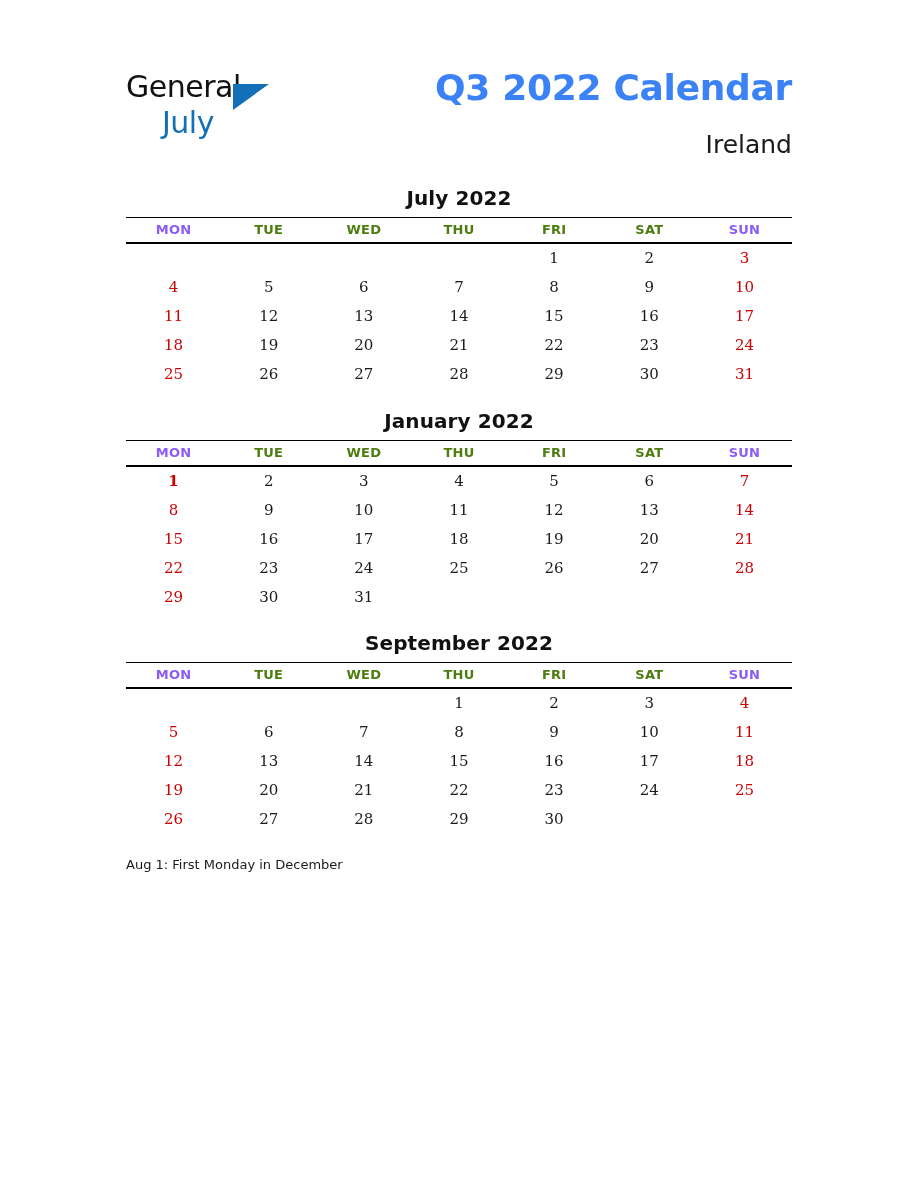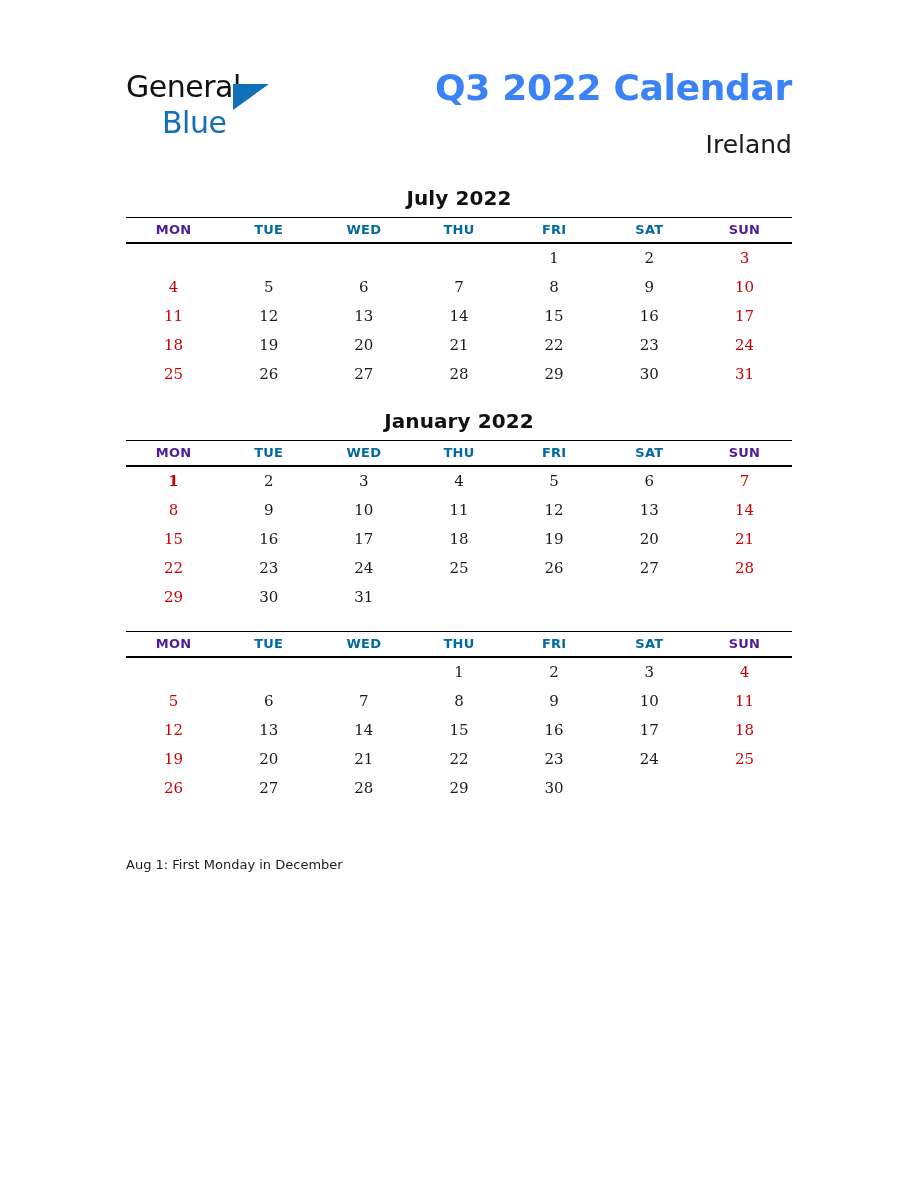--- a/index.html
+++ b/index.html
@@ -172,7 +172,7 @@
 
     <div class="logo">
       <span class="logo-general">General</span>
-      <span class="logo-blue">Blue</span>
+      <span class="logo-blue">July</span>
       <span class="logo-triangle"></span>
     </div>
 

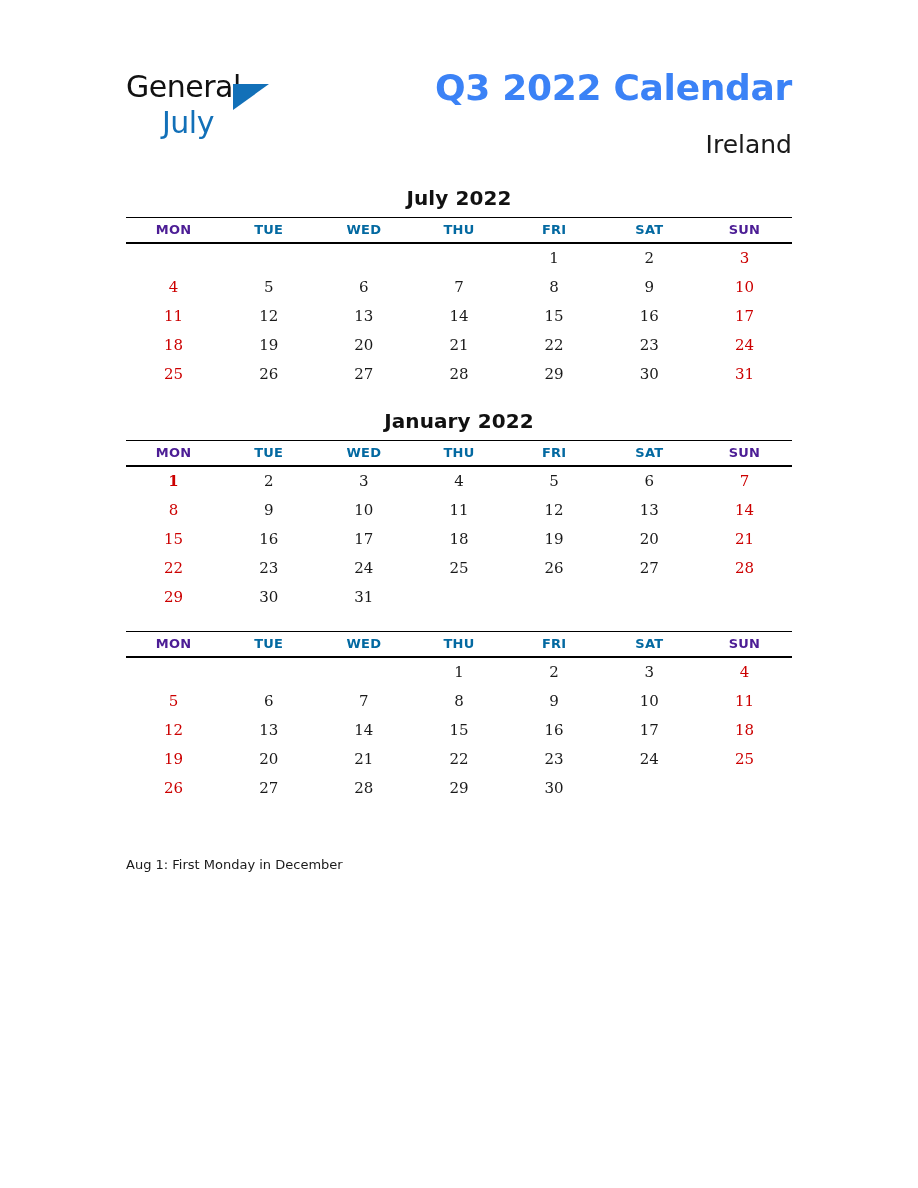--- a/index.html
+++ b/index.html
@@ -132,7 +132,7 @@
     color: #0369a1;
     letter-spacing: 0.2px;
   }
-  table.cal th.weekend { color: #4c1d95; margin-top: 14px; }
+  table.cal th.weekend { color: #8b5cf6; margin-top: 14px; }
 
   table.cal td {
     font-family: "DejaVu Serif", serif;

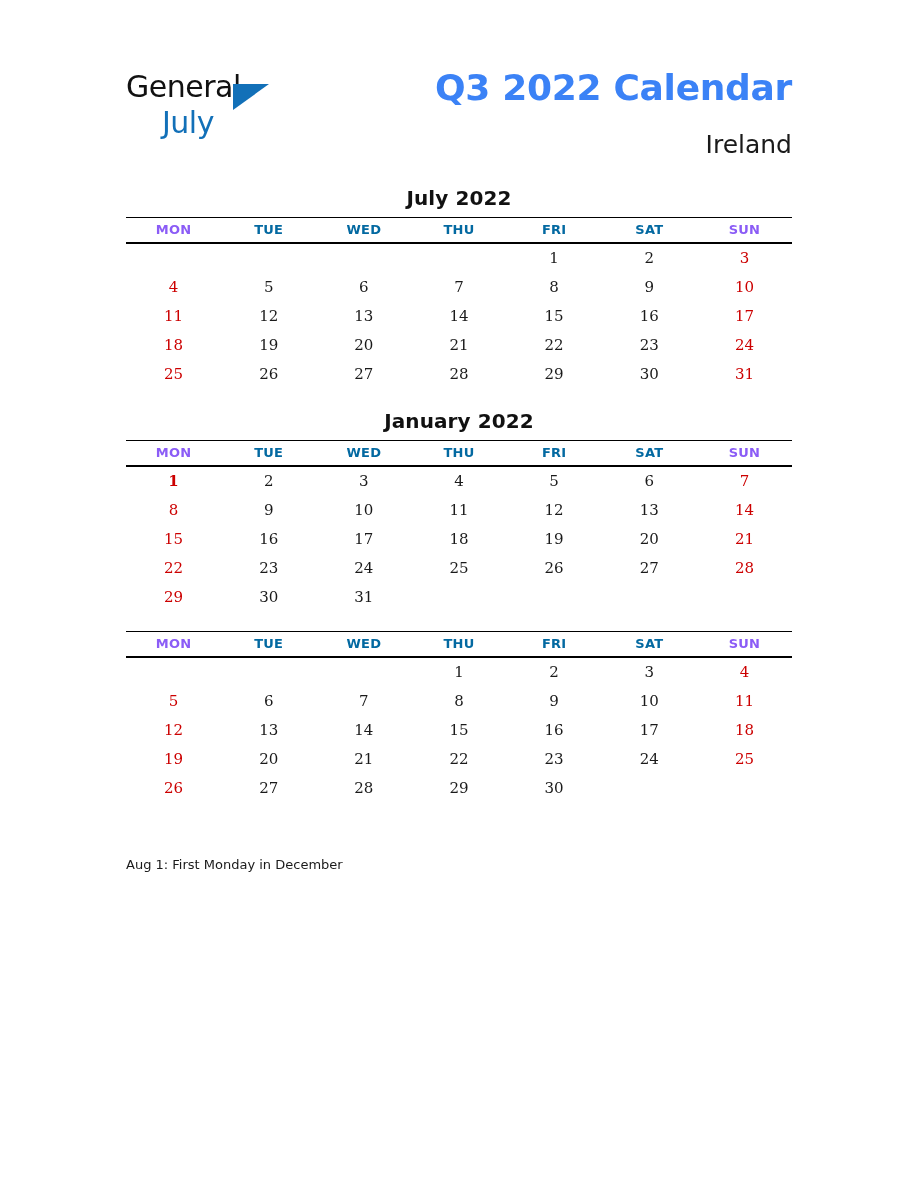--- a/index.html
+++ b/index.html
@@ -129,7 +129,7 @@
     font-weight: bold;
     text-align: center;
     padding: 4px 0 5px 0;
-    color: #0369a1;
+    color: #4d7c0f;
     letter-spacing: 0.2px;
   }
   table.cal th.weekend { color: #8b5cf6; margin-top: 14px; }

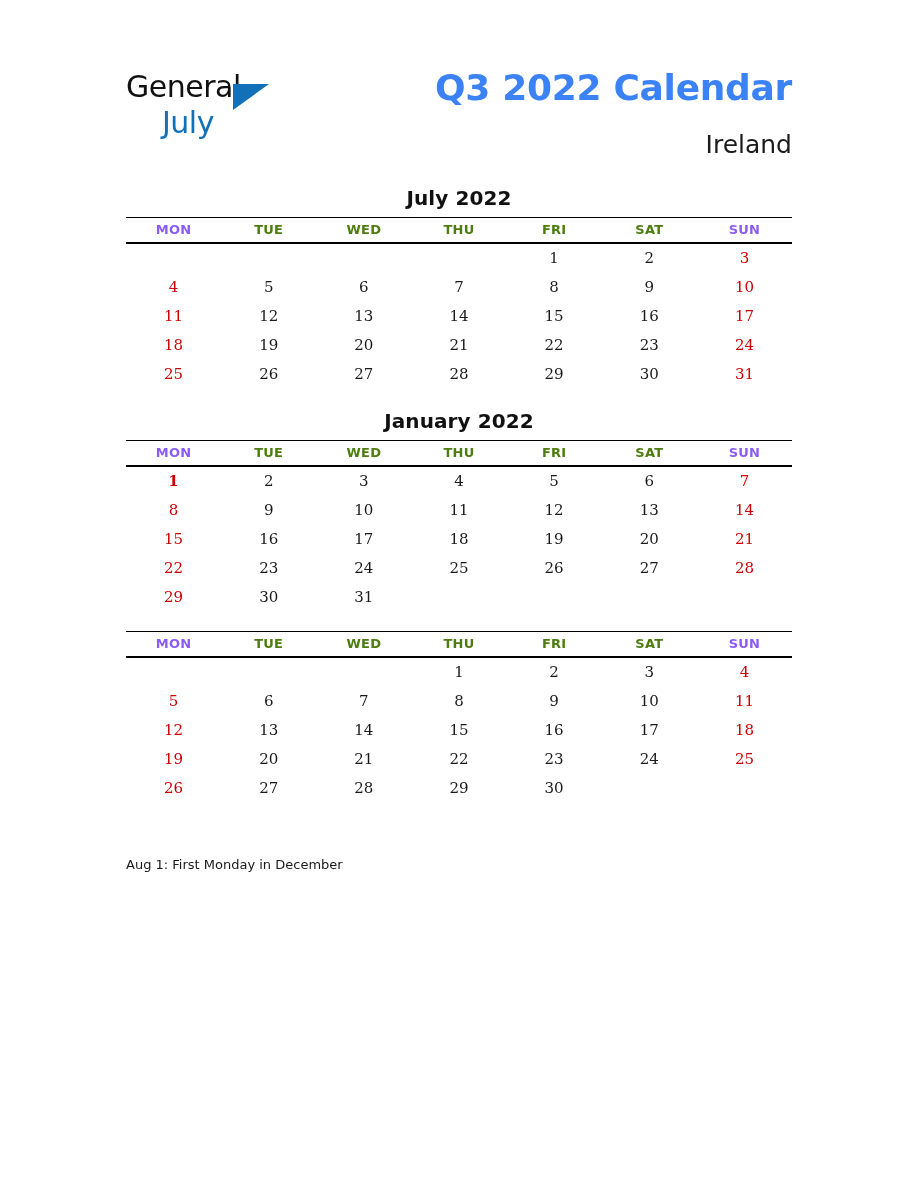--- a/index.html
+++ b/index.html
@@ -311,6 +311,7 @@
         </table>
       </div>
       <div class="month-block m2">
+        <div class="month-name">September 2022</div>
         <table class="cal">
           <thead>
             <tr>

